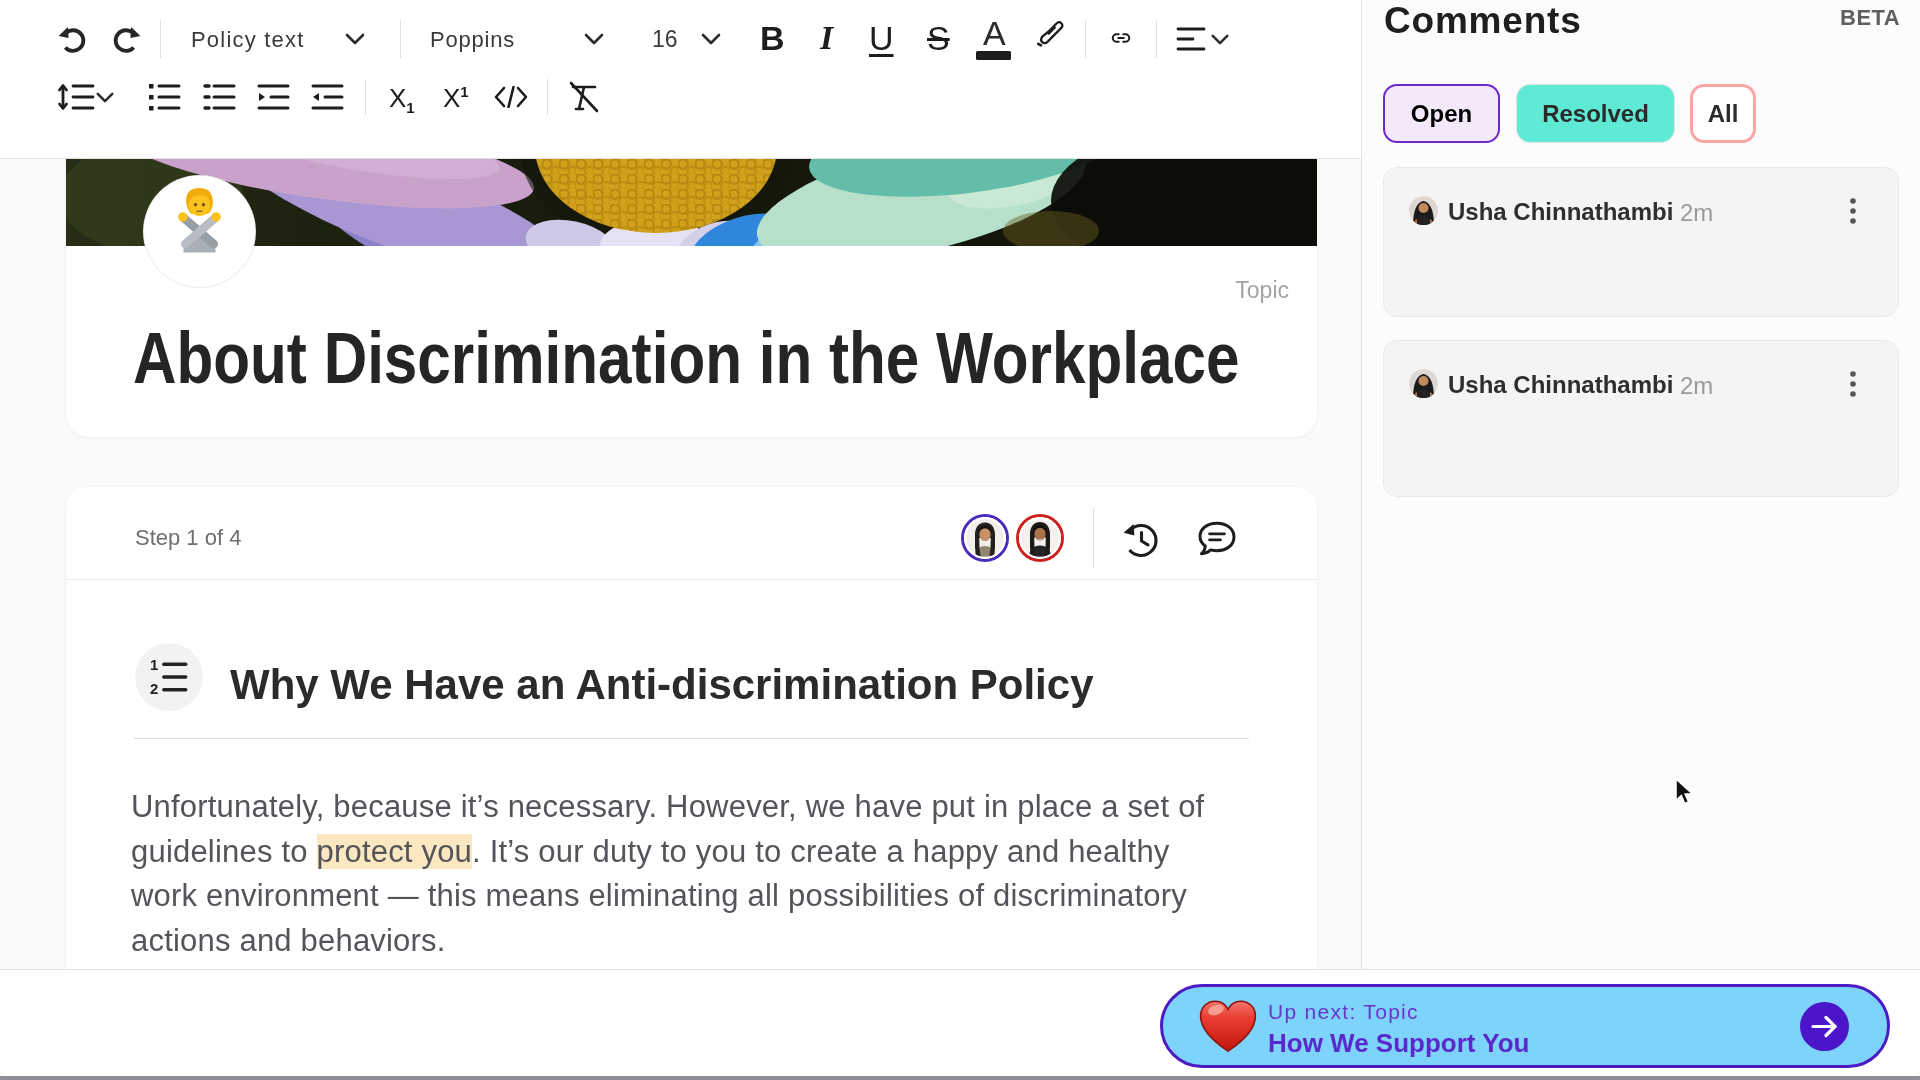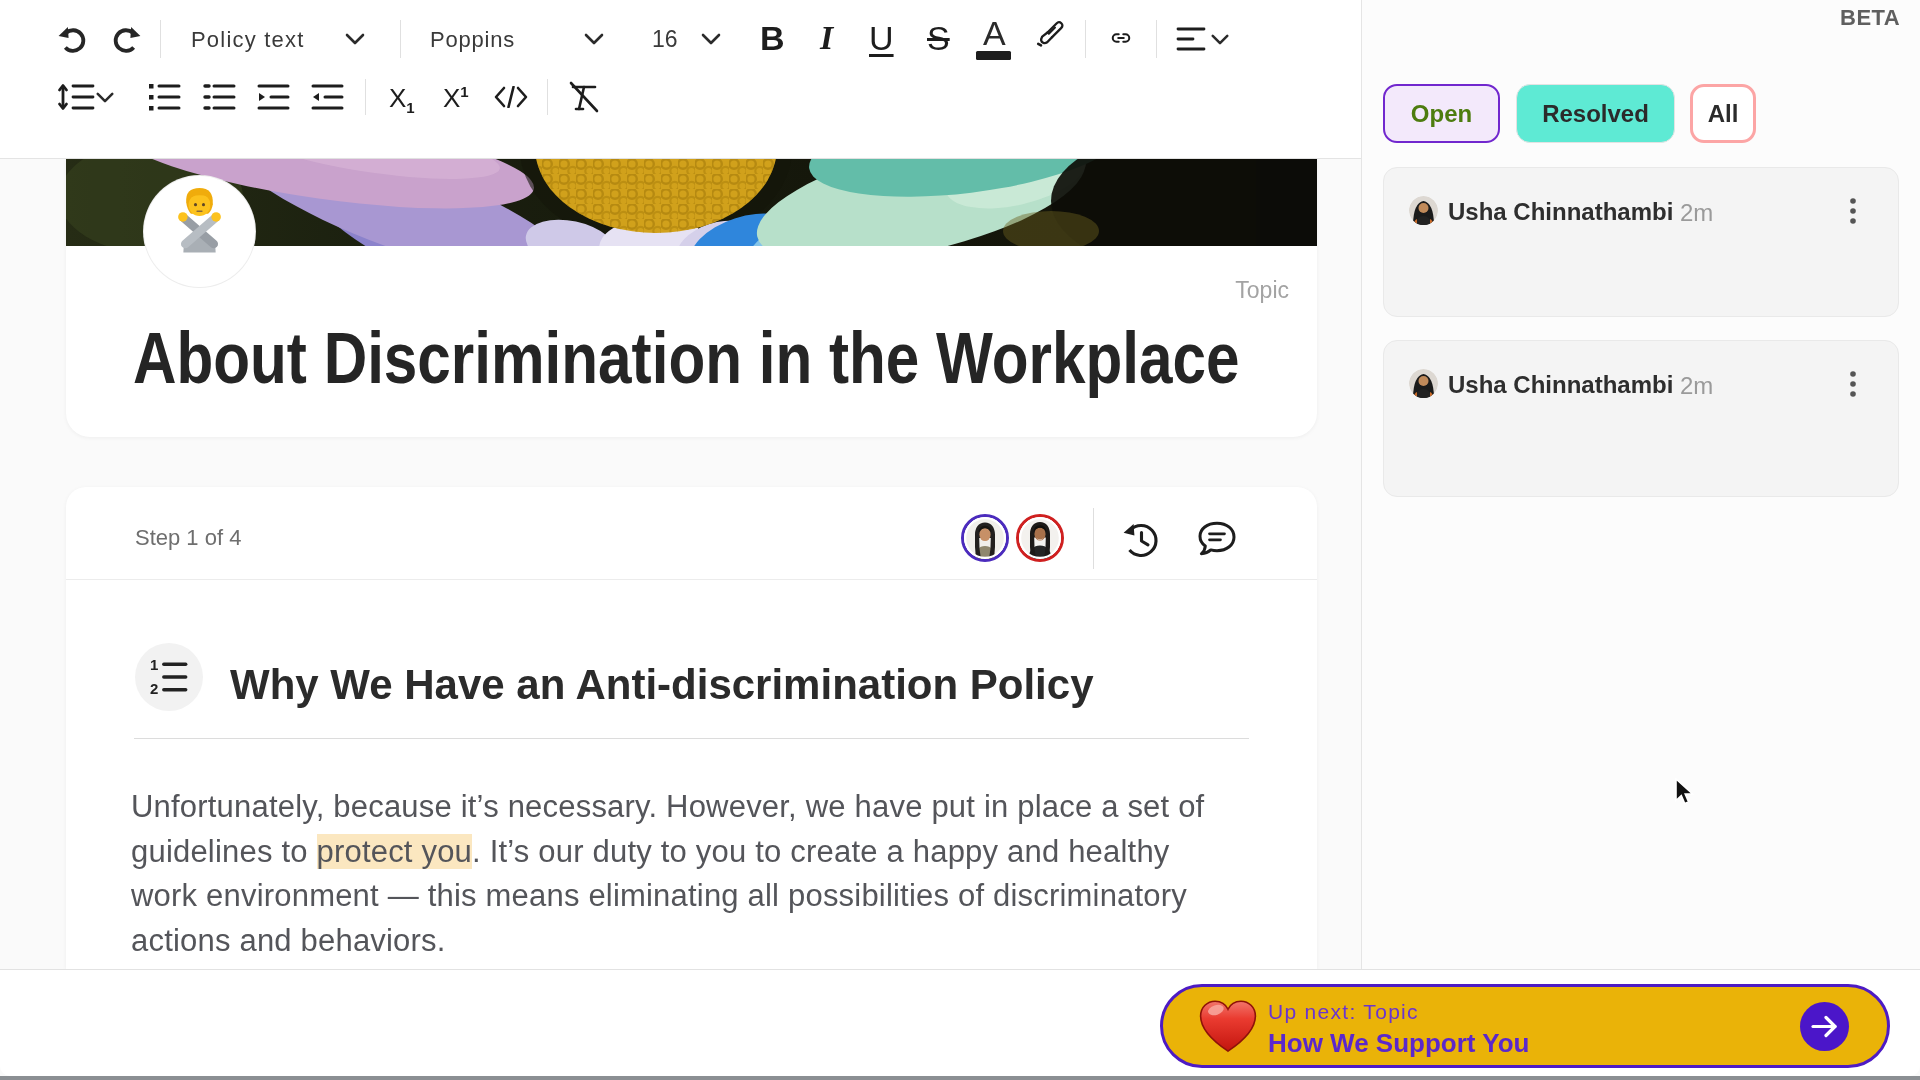--- a/index.html
+++ b/index.html
@@ -295,6 +295,7 @@
 </div>
 
 <div id="sidebar">
+  <div id="cTitle">Comments</div>
   <div id="beta">BETA</div>
   <div id="btnOpen" class="fbtn">Open</div>
   <div id="btnResolved" class="fbtn">Resolved</div>

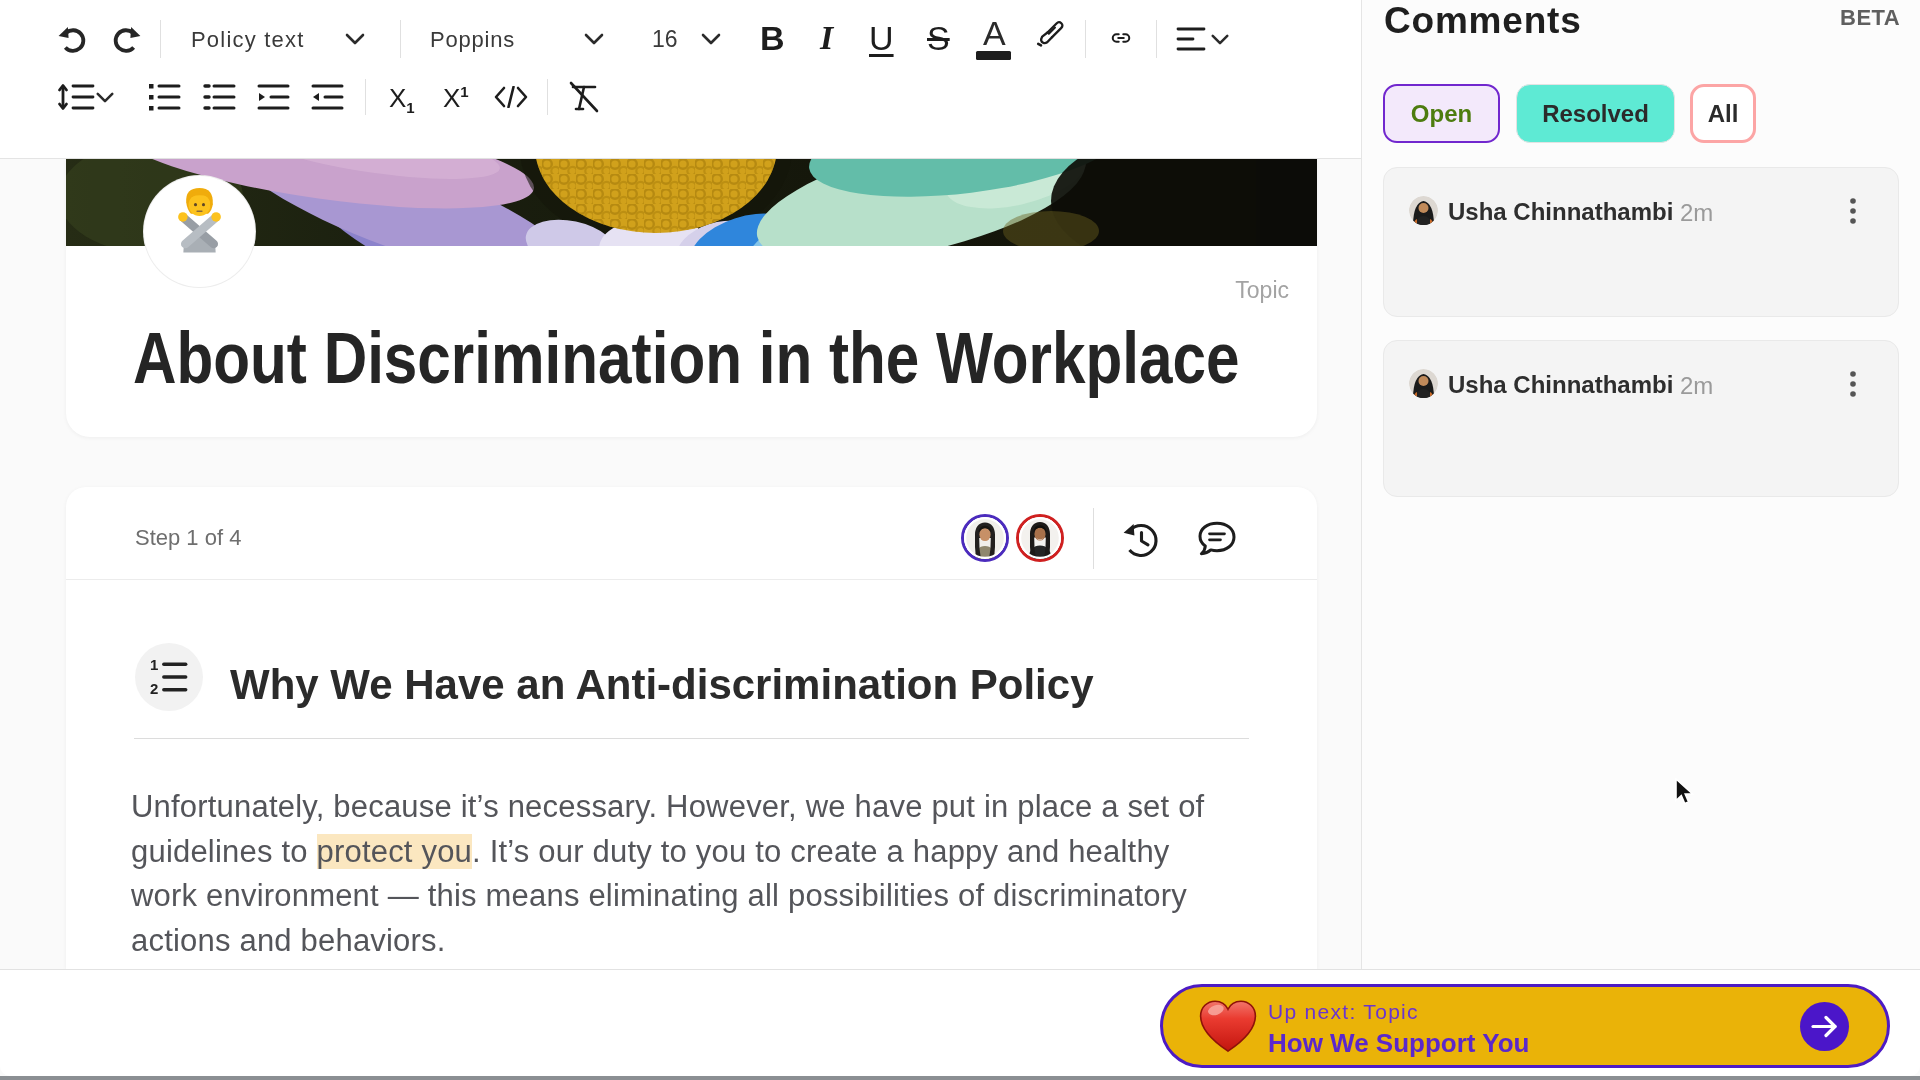--- a/index.html
+++ b/index.html
@@ -36,7 +36,7 @@
 #cTitle { position:absolute; left:22px; top:0px; color:#1f1f1f; font-size:37px; font-weight:bold; letter-spacing:0.8px; }
 #beta { position:absolute; left:478px; top:5px; color:#5f5f5f; font-size:22px; font-weight:bold; letter-spacing:0.5px; }
 .fbtn { position:absolute; top:84px; height:59px; border-radius:14px; font-size:24px; font-weight:bold; display:flex; align-items:center; justify-content:center; }
-#btnOpen { left:21px; width:117px; background:#f3e9fb; border:2px solid #7127ce; color:#4d7c0f; }
+#btnOpen { left:21px; width:117px; background:#f3e9fb; border:2px solid #7127ce; color:#000000; }
 #btnResolved { left:154px; width:159px; background:#5eead4; border:1px solid #e3e3e3; color:#2b2b2b; }
 #btnAll { left:328px; width:66px; background:#fff; border:3px solid #fca5a5; color:#2b2b2b; }
 .ccard { position:absolute; left:21px; width:516px; height:150px; background:#f4f4f4; border:1px solid #e9e9e9; border-radius:14px; }

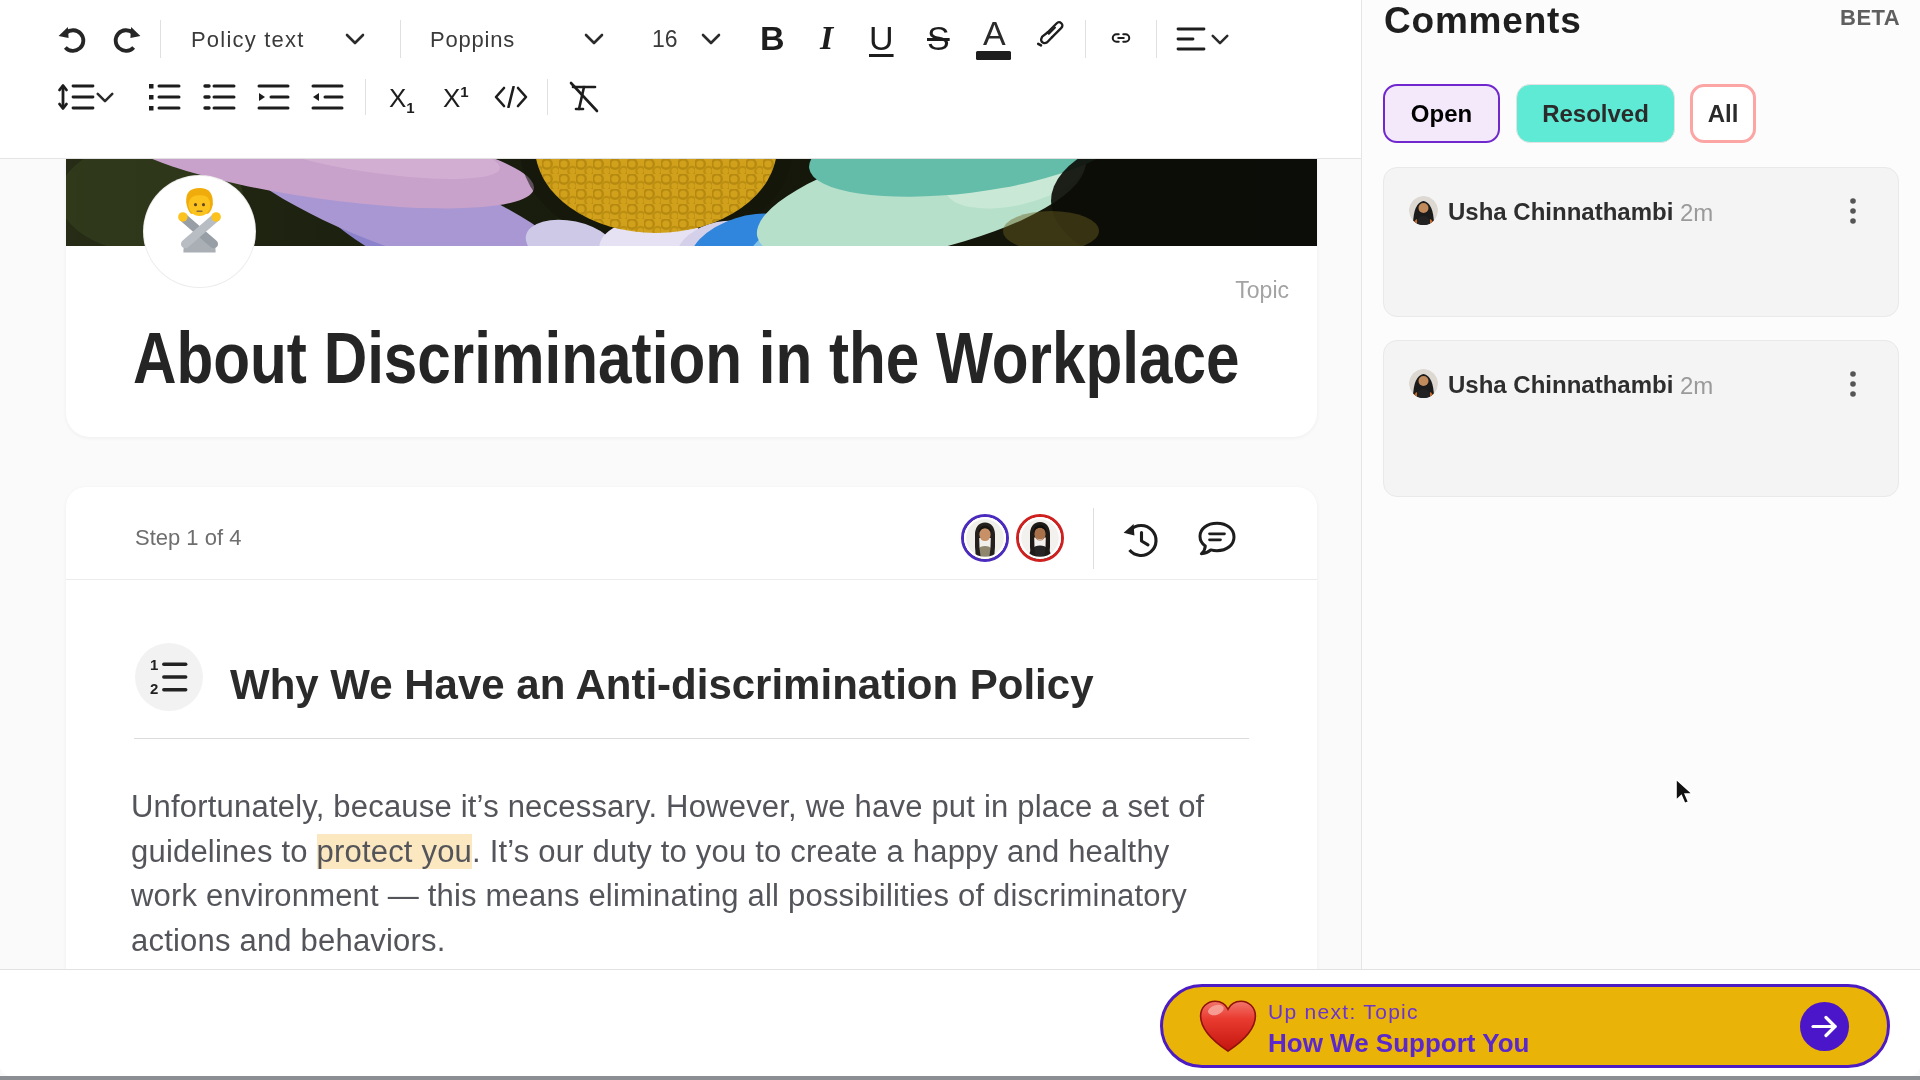--- a/index.html
+++ b/index.html
@@ -48,7 +48,7 @@
 
 
 #bottomBar { position:absolute; left:0; top:969px; width:1920px; height:107px; background:#fff; border-top:1px solid #e2e2e2; border-radius:0 0 10px 10px; }
-#pill { position:absolute; left:1160px; top:14px; width:730px; height:84px; border:3px solid #4d1bc4; border-radius:43px; background:#eab308; }
+#pill { position:absolute; left:1160px; top:14px; width:730px; height:84px; border:3px solid #4d1bc4; border-radius:43px; background:#7dd3fc; }
 #pillHeart { position:absolute; left:36px; top:11px; width:58px; height:58px; }
 #upNext { position:absolute; left:105px; top:13px; color:#6a35cf; font-size:21px; letter-spacing:1.3px; }
 #howWe { position:absolute; left:105px; top:41px; color:#5b28cb; font-size:26px; font-weight:bold; }

